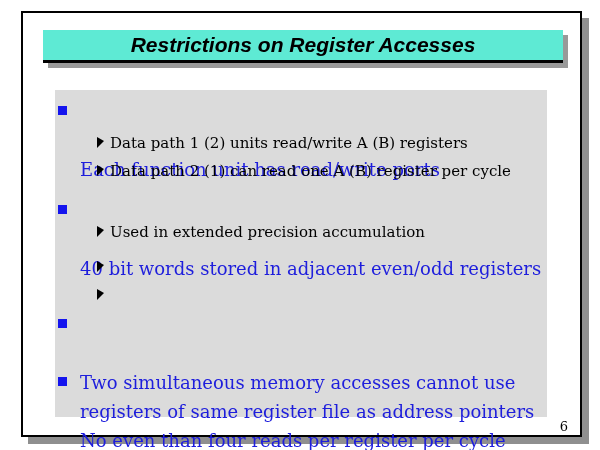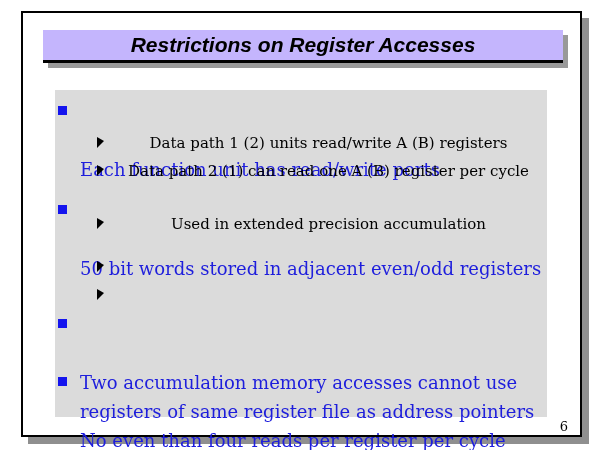--- a/index.html
+++ b/index.html
@@ -23,7 +23,7 @@
     position:absolute;
     left:20px;top:17px;
     width:520px;height:30px;
-    background:#c4b5fd;
+    background:#5eead4;
     border-bottom:3px solid #000000;
     box-shadow:5px 5px 0 0 #999999;
     display:flex;

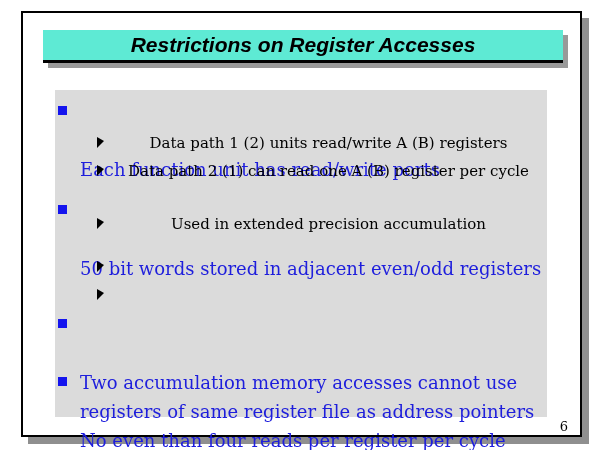--- a/index.html
+++ b/index.html
@@ -70,7 +70,6 @@
     line-height:20px;
     color:#000000;
     white-space:nowrap;
-    text-align:center;
   }
   .row.sub .tri{
     position:absolute;

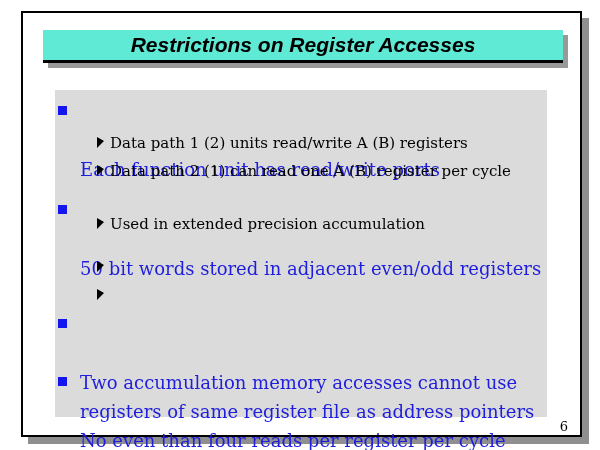--- a/index.html
+++ b/index.html
@@ -118,7 +118,7 @@
       <span>50 bit words stored in adjacent even/odd registers</span>
     </div>
 
-    <div class="row sub" style="top:124px">
+    <div class="row sub" style="top:132px">
       <span class="tri"></span>
       <span>Used in extended precision accumulation</span>
     </div>

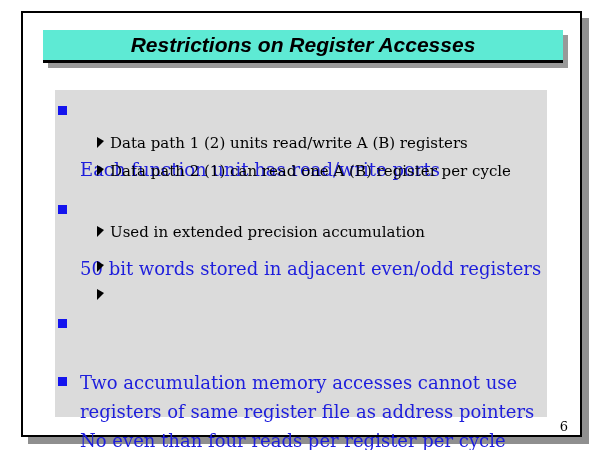--- a/index.html
+++ b/index.html
@@ -115,7 +115,7 @@
 
     <div class="row main" style="top:106px">
       <span class="sq"></span>
-      <span>50 bit words stored in adjacent even/odd registers</span>
+      <span>40 bit words stored in adjacent even/odd registers</span>
     </div>
 
     <div class="row sub" style="top:132px">

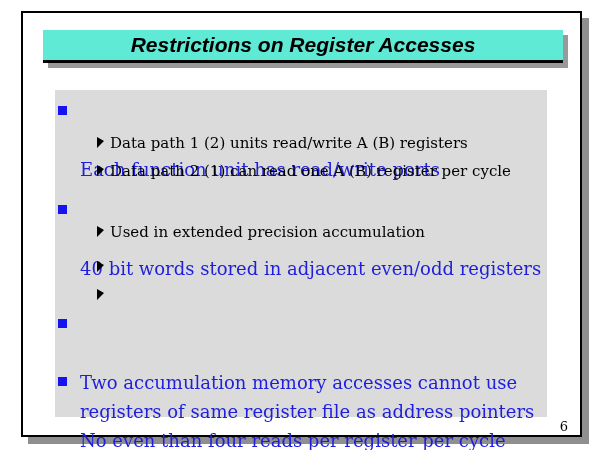--- a/index.html
+++ b/index.html
@@ -133,7 +133,7 @@
 
     <div class="row main" style="top:220px">
       <span class="sq"></span>
-      <span>Two accumulation memory accesses cannot use
+      <span>Two simultaneous memory accesses cannot use
 registers of same register file as address pointers</span>
     </div>
 

